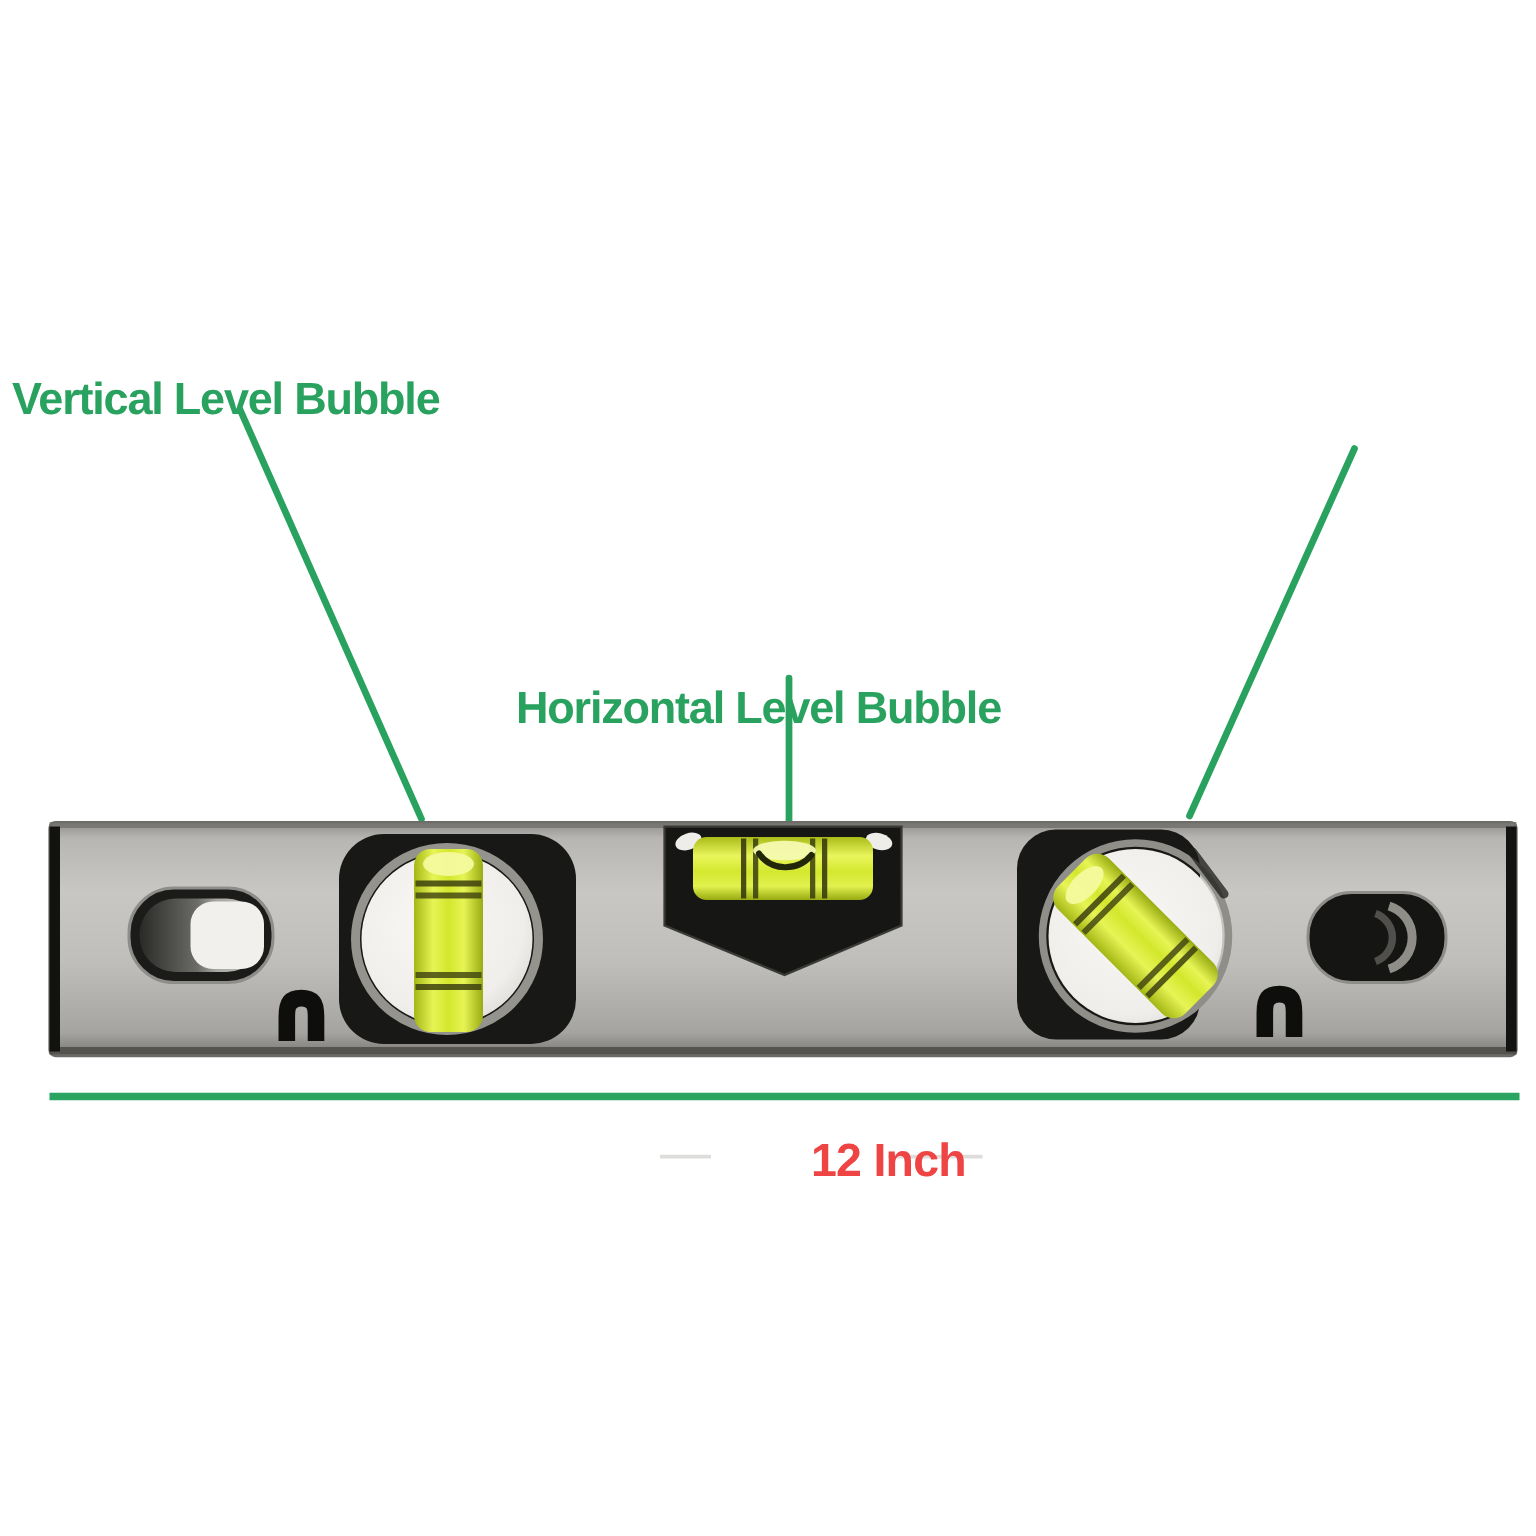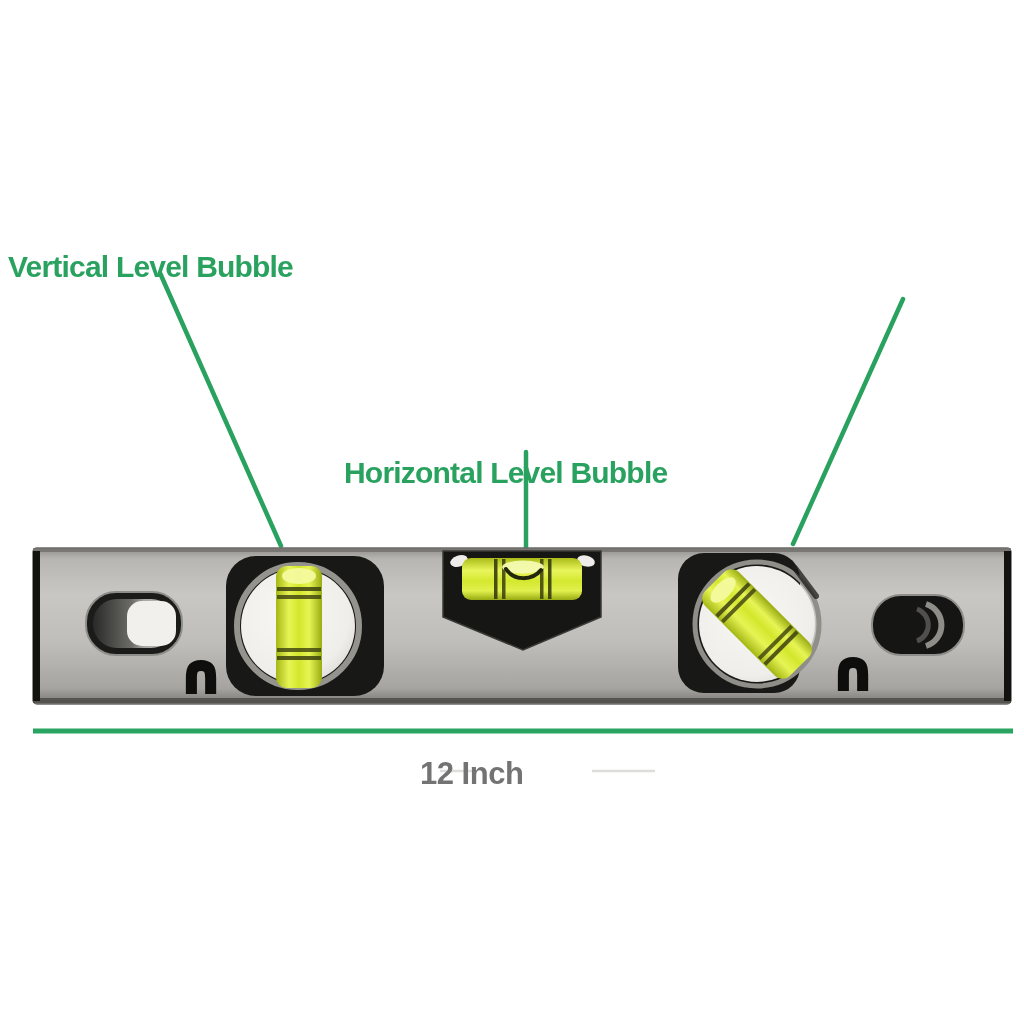--- a/index.html
+++ b/index.html
@@ -12,8 +12,8 @@
     letter-spacing:-0.8px;white-space:nowrap;line-height:1;
   }
   .dim-label{
-    position:absolute;color:#737373;font-weight:bold;font-size:31px;
-    letter-spacing:-0.5px;text-align:left;line-height:1;
+    position:absolute;color:#ef4444;font-weight:bold;font-size:31px;
+    letter-spacing:-0.5px;text-align:right;line-height:1;
   }
   svg{position:absolute;left:0;top:0;}
 </style>

